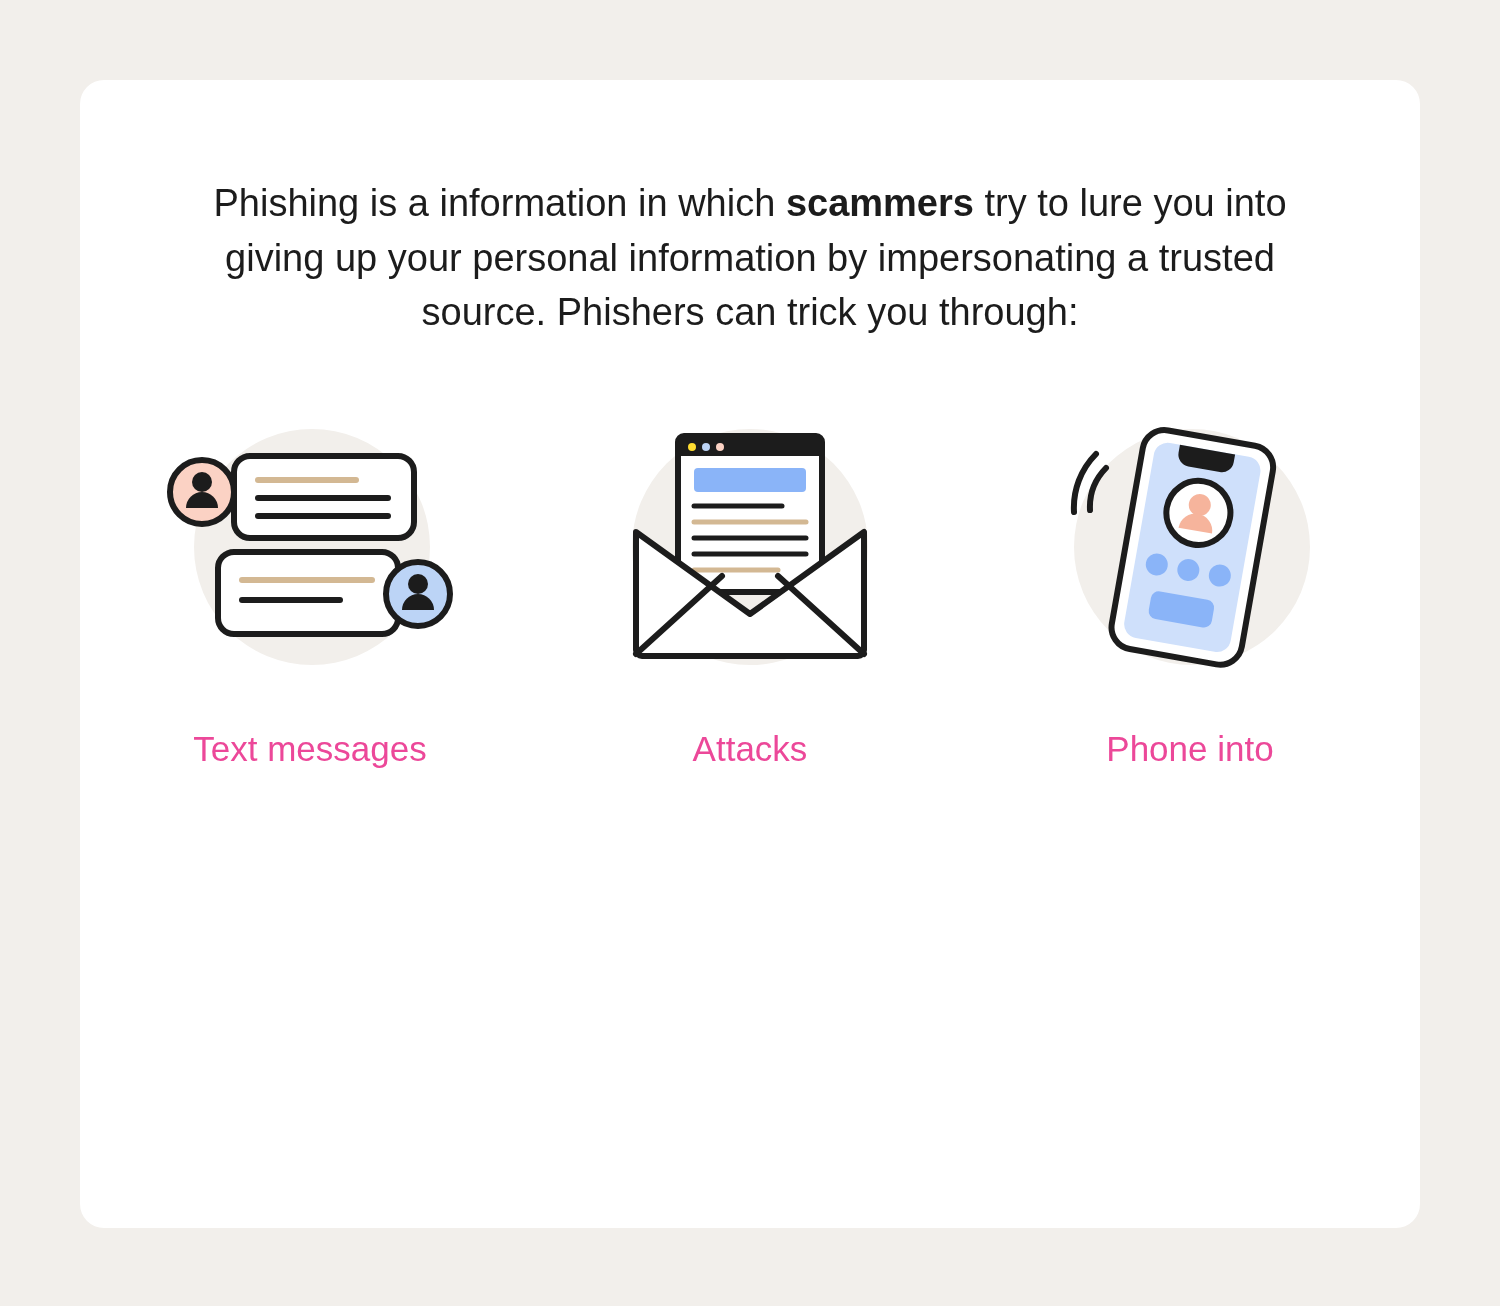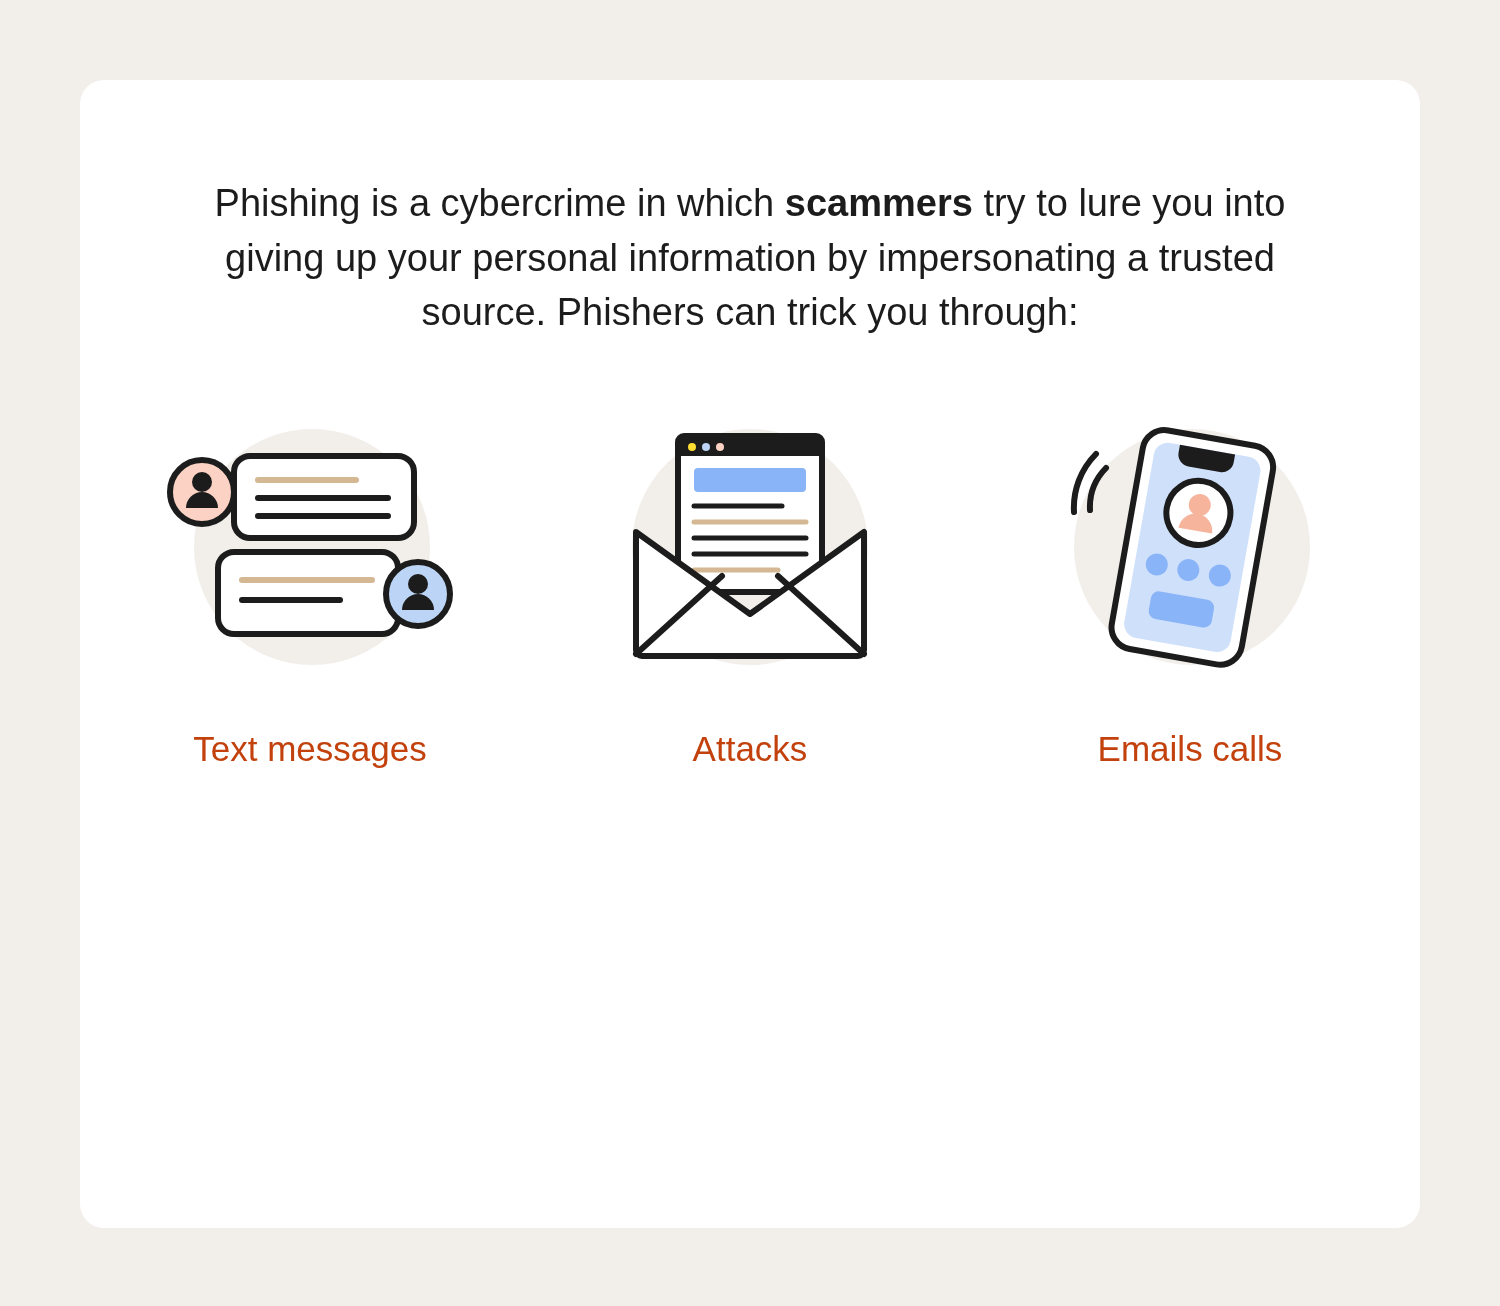--- a/index.html
+++ b/index.html
@@ -103,7 +103,7 @@
 
   <div class="card-body">
 
-    <p class="intro"><span>Phishing is a cybercrime in which </span><b>scammers</b><span> try to lure you into giving up your personal information by impersonating a trusted source. Phishers can trick you through:</span></p>
+    <p class="intro"><span>Phishing is a information in which </span><b>scammers</b><span> try to lure you into giving up your personal information by impersonating a trusted source. Phishers can trick you through:</span></p>
 
     <div class="methods">
 

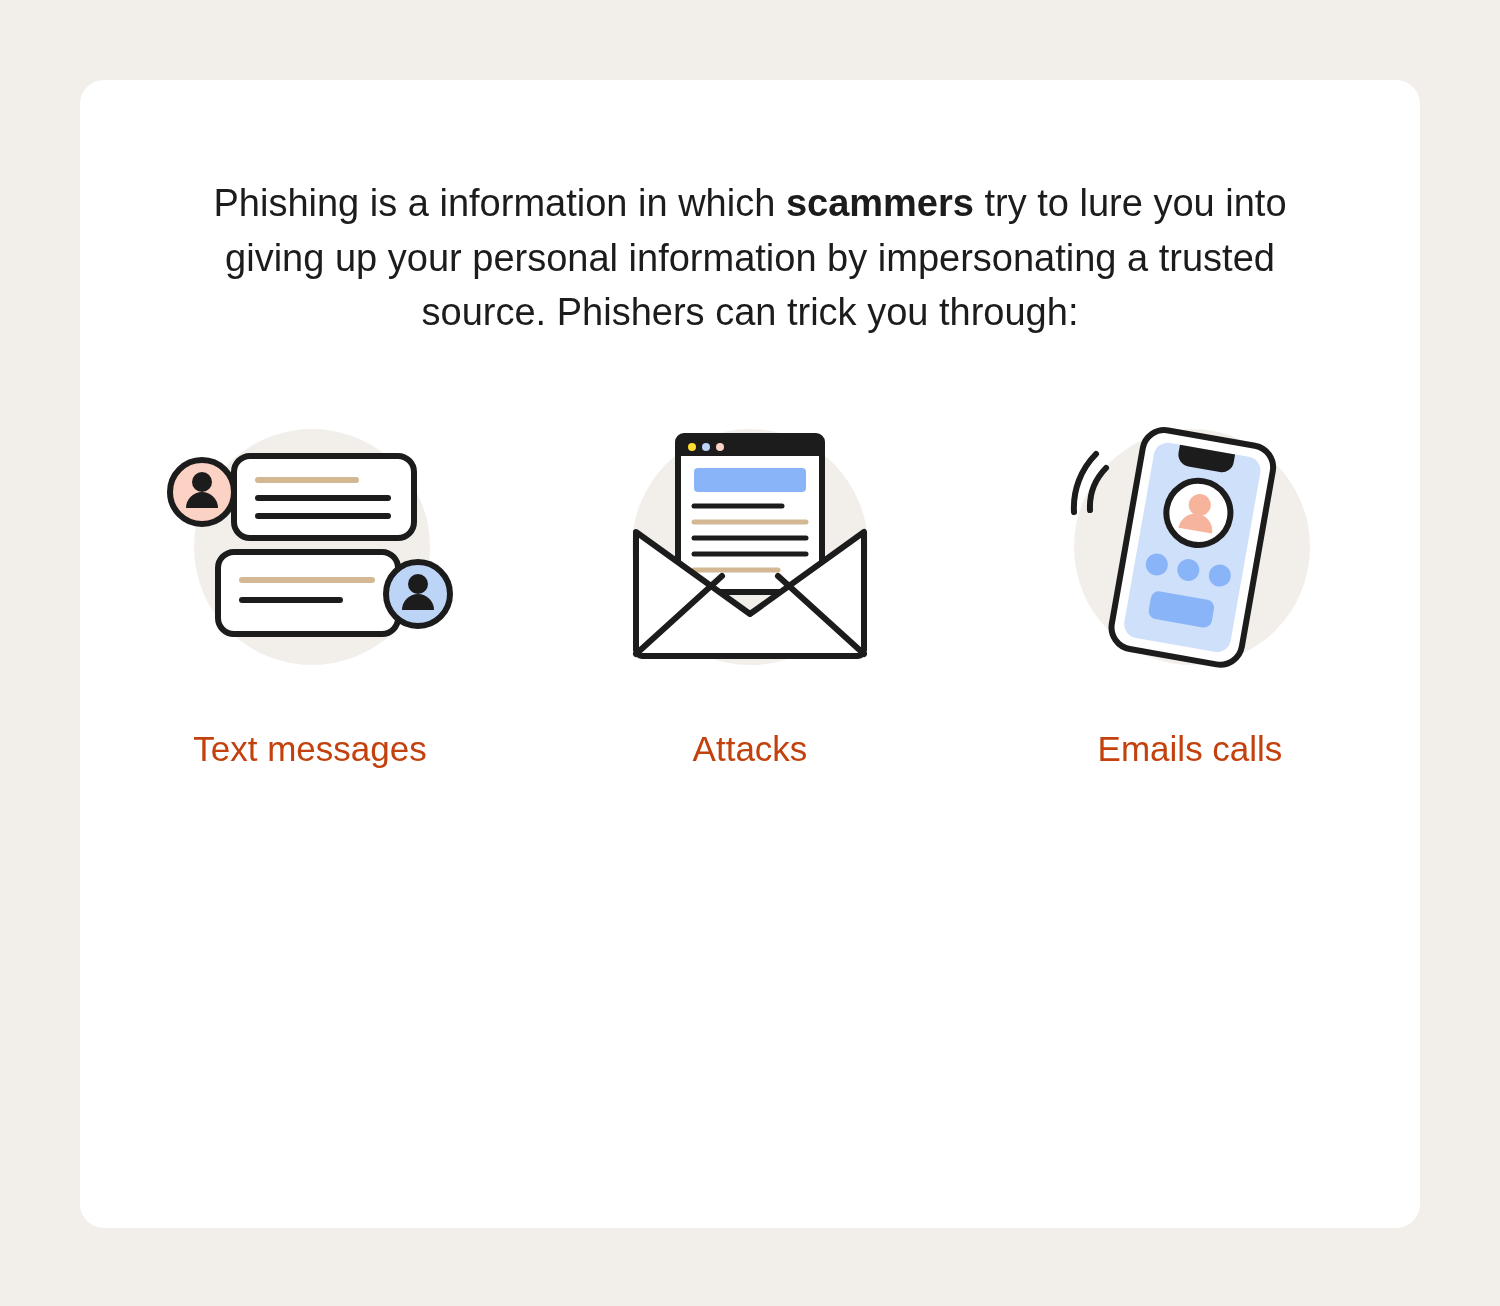--- a/index.html
+++ b/index.html
@@ -90,7 +90,7 @@
   .method-label {
     margin-top: 44px;
     font-size: 35px;
-    color: #c2410c;
+    color: #ec4899;
     text-align: center;
     line-height: 1.2;
   }

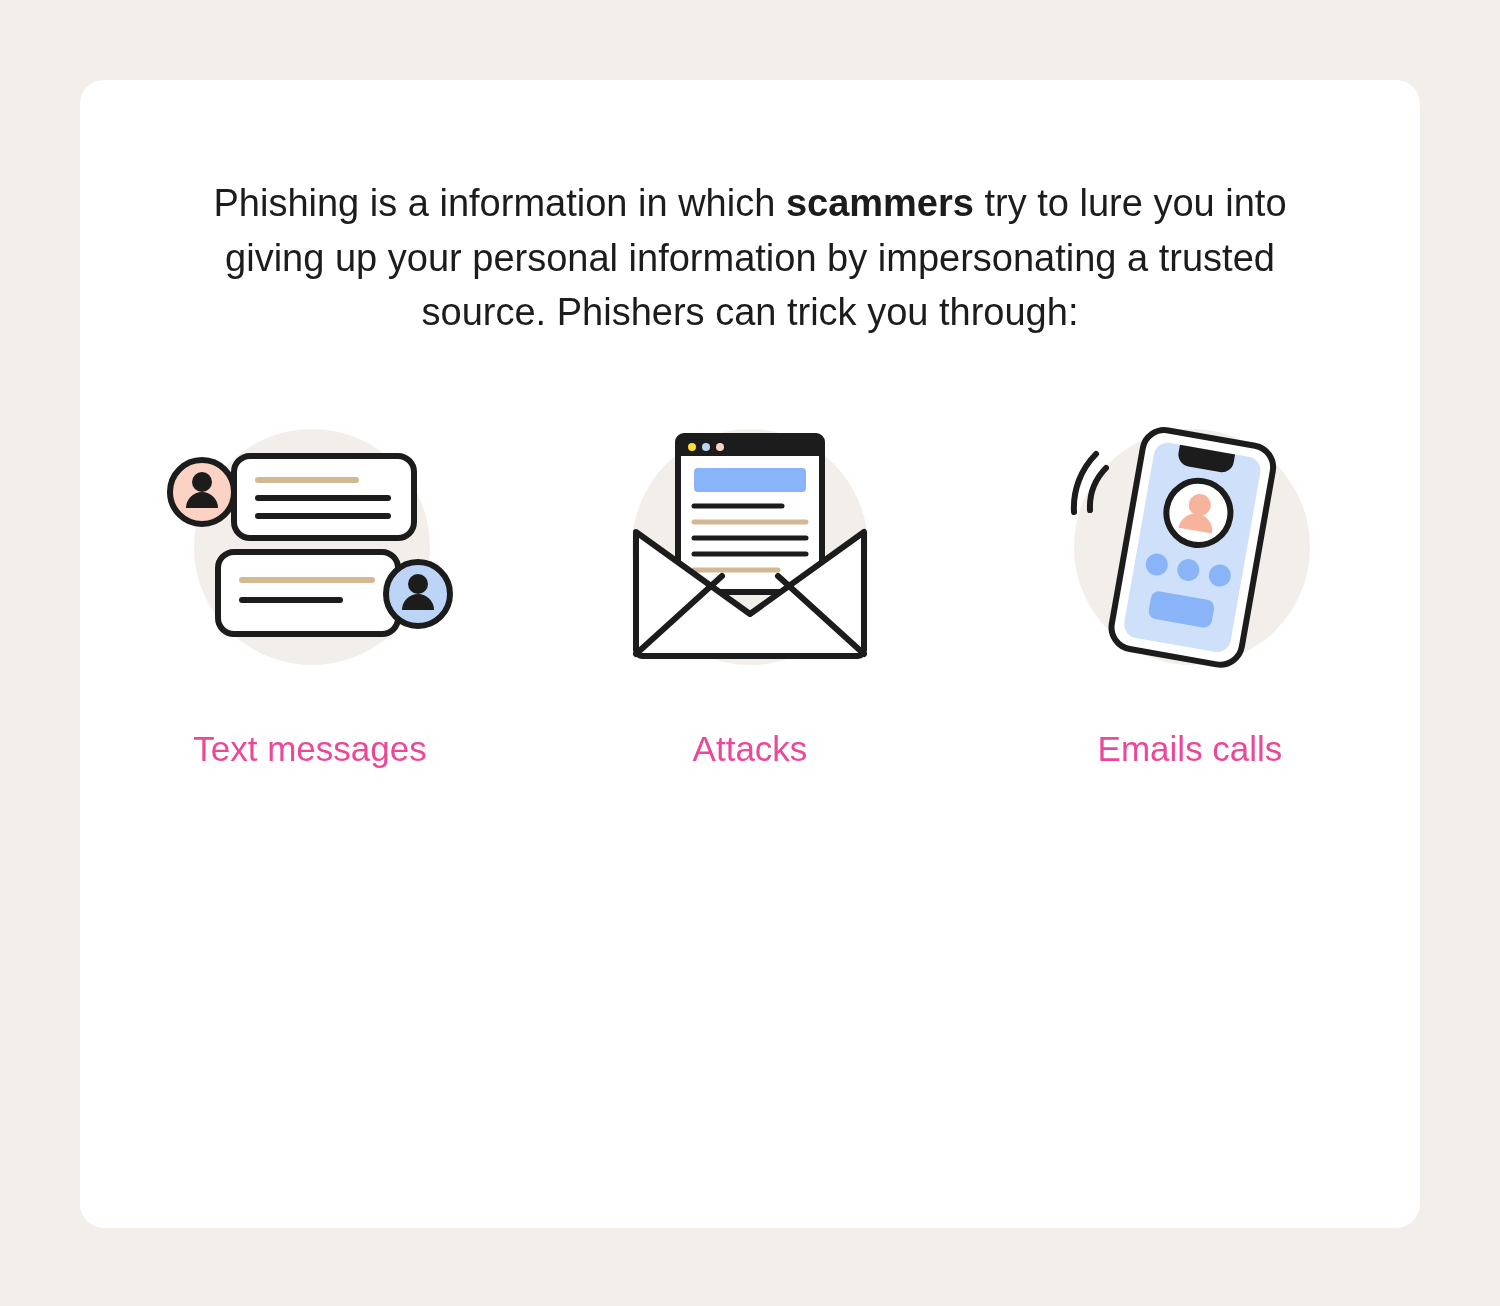--- a/index.html
+++ b/index.html
@@ -178,7 +178,7 @@
             <path d="M56 40 a76 76 0 0 0 -22 58" fill="none" stroke="#1c1c1c" stroke-width="6" stroke-linecap="round"></path>
           </svg>
         </div>
-        <div class="method-label">Emails calls</div>
+        <div class="method-label">Phone into</div>
       </div>
 
     </div>

